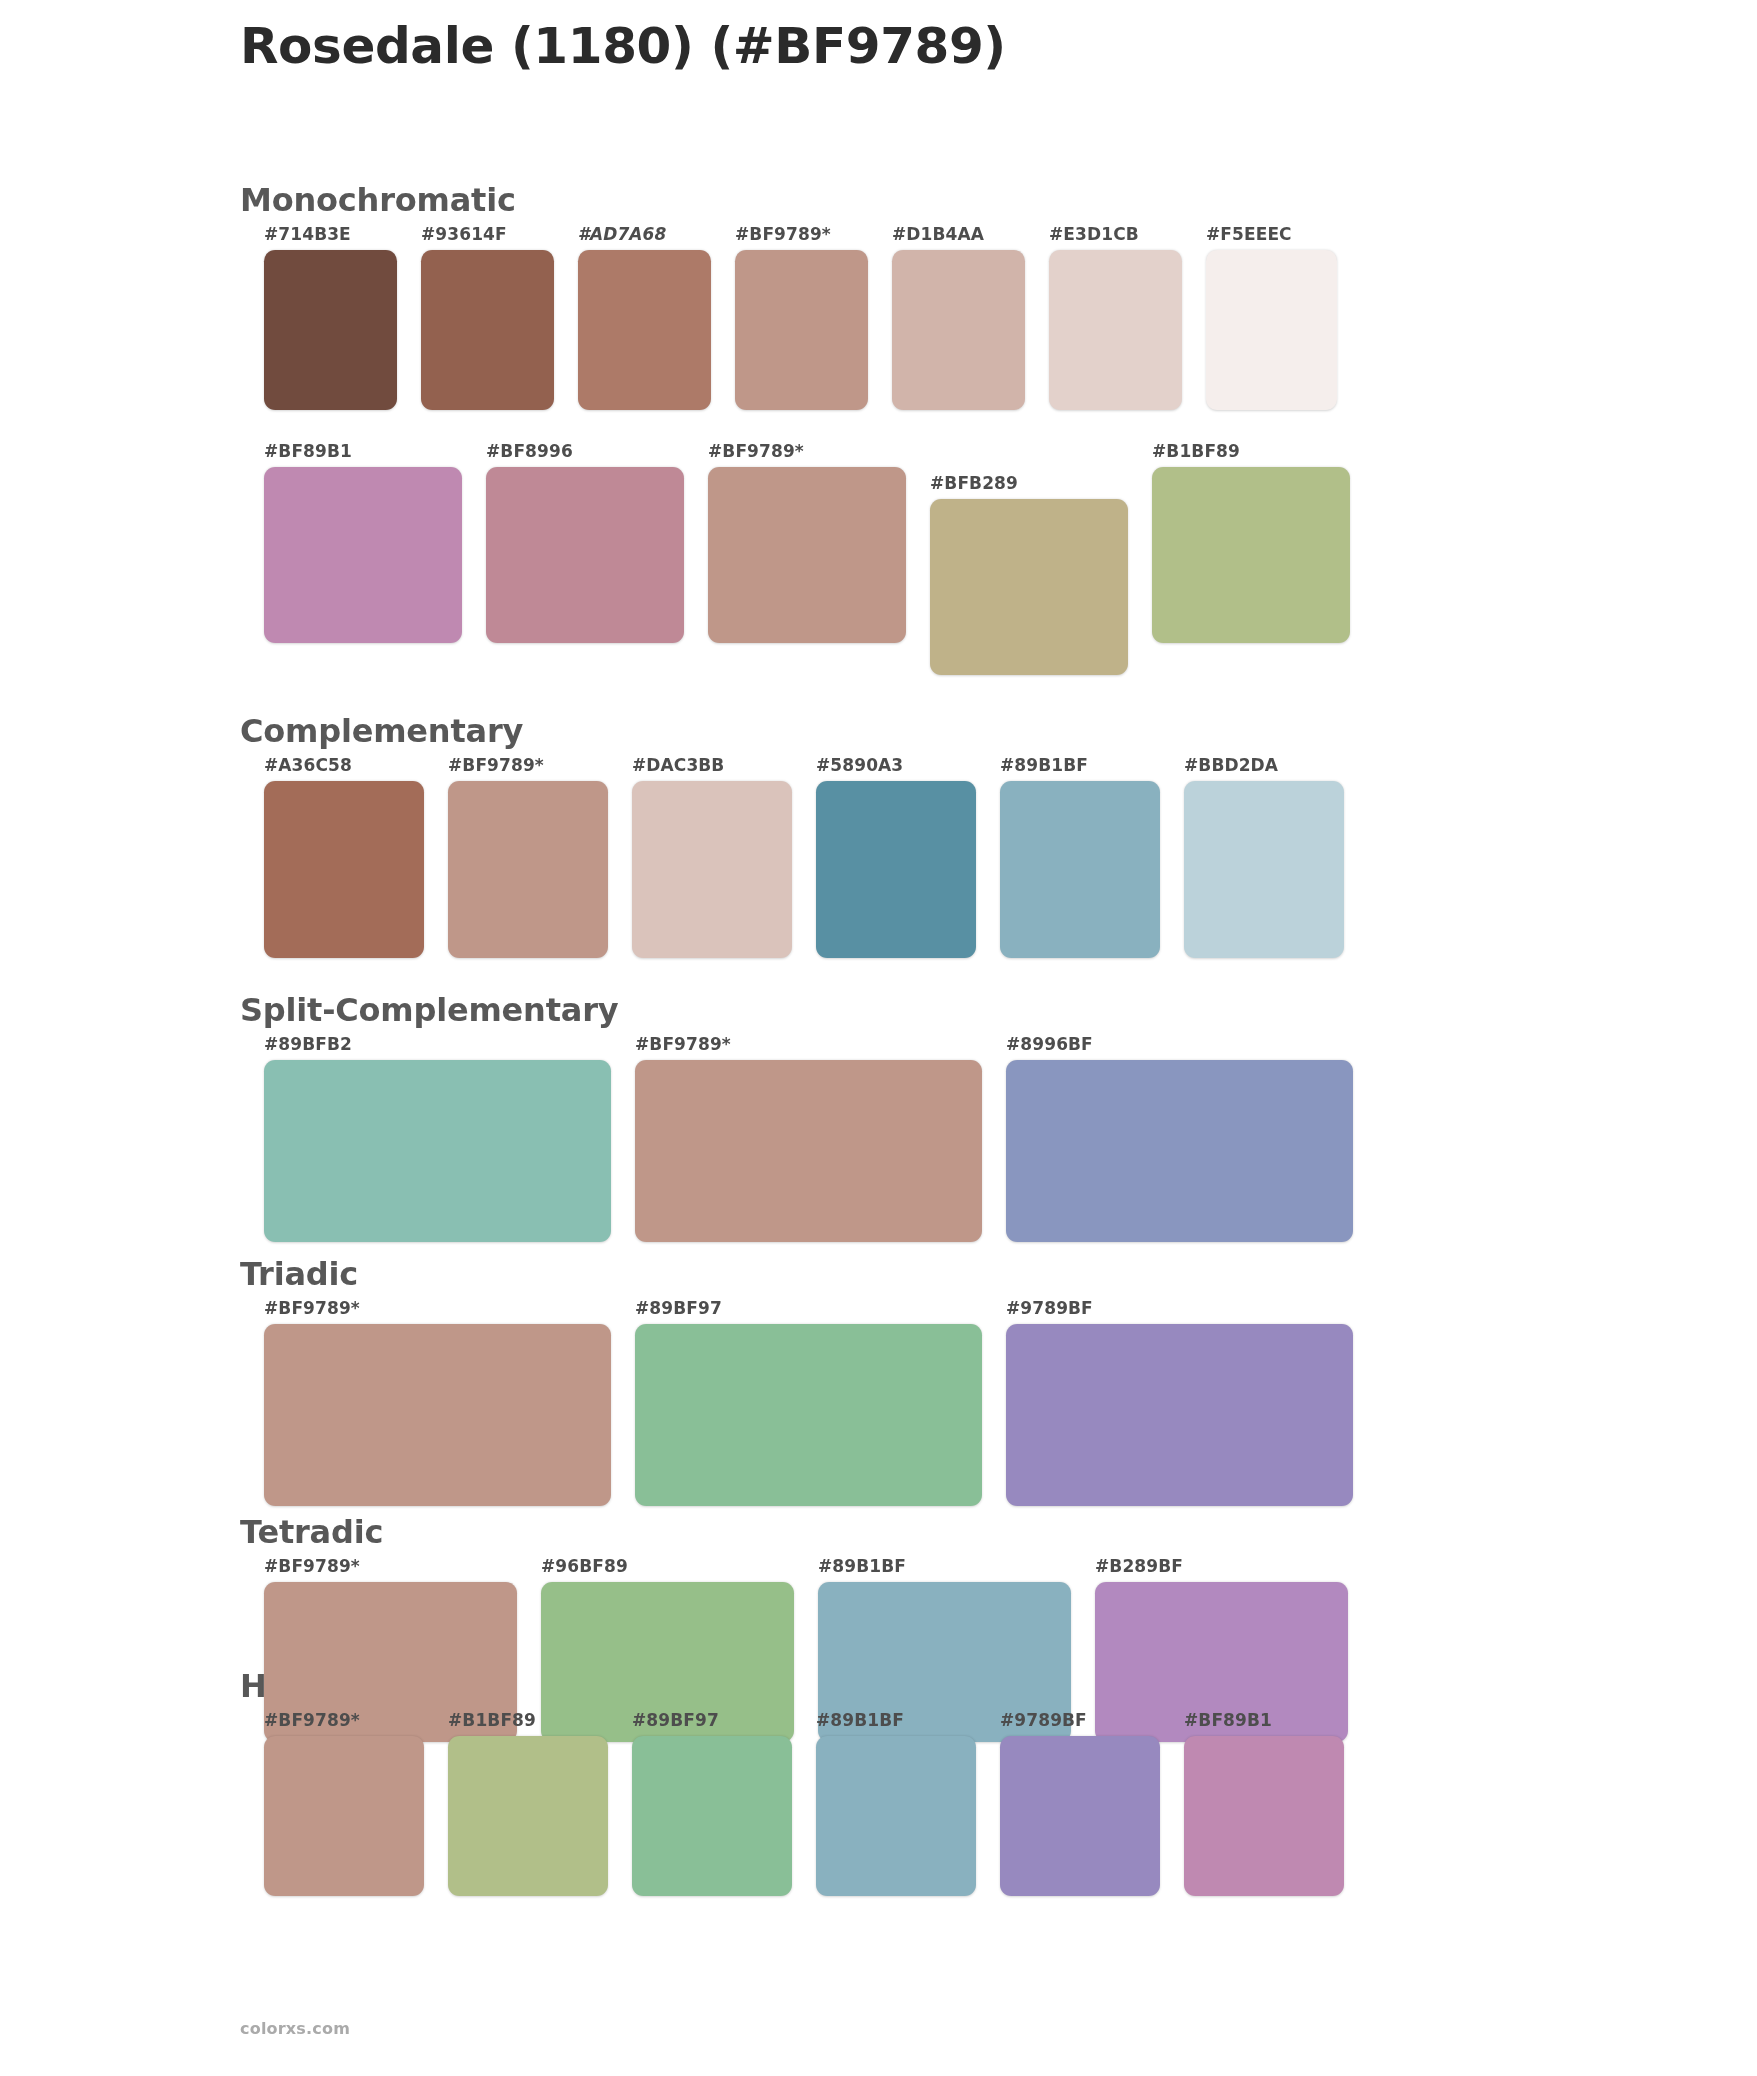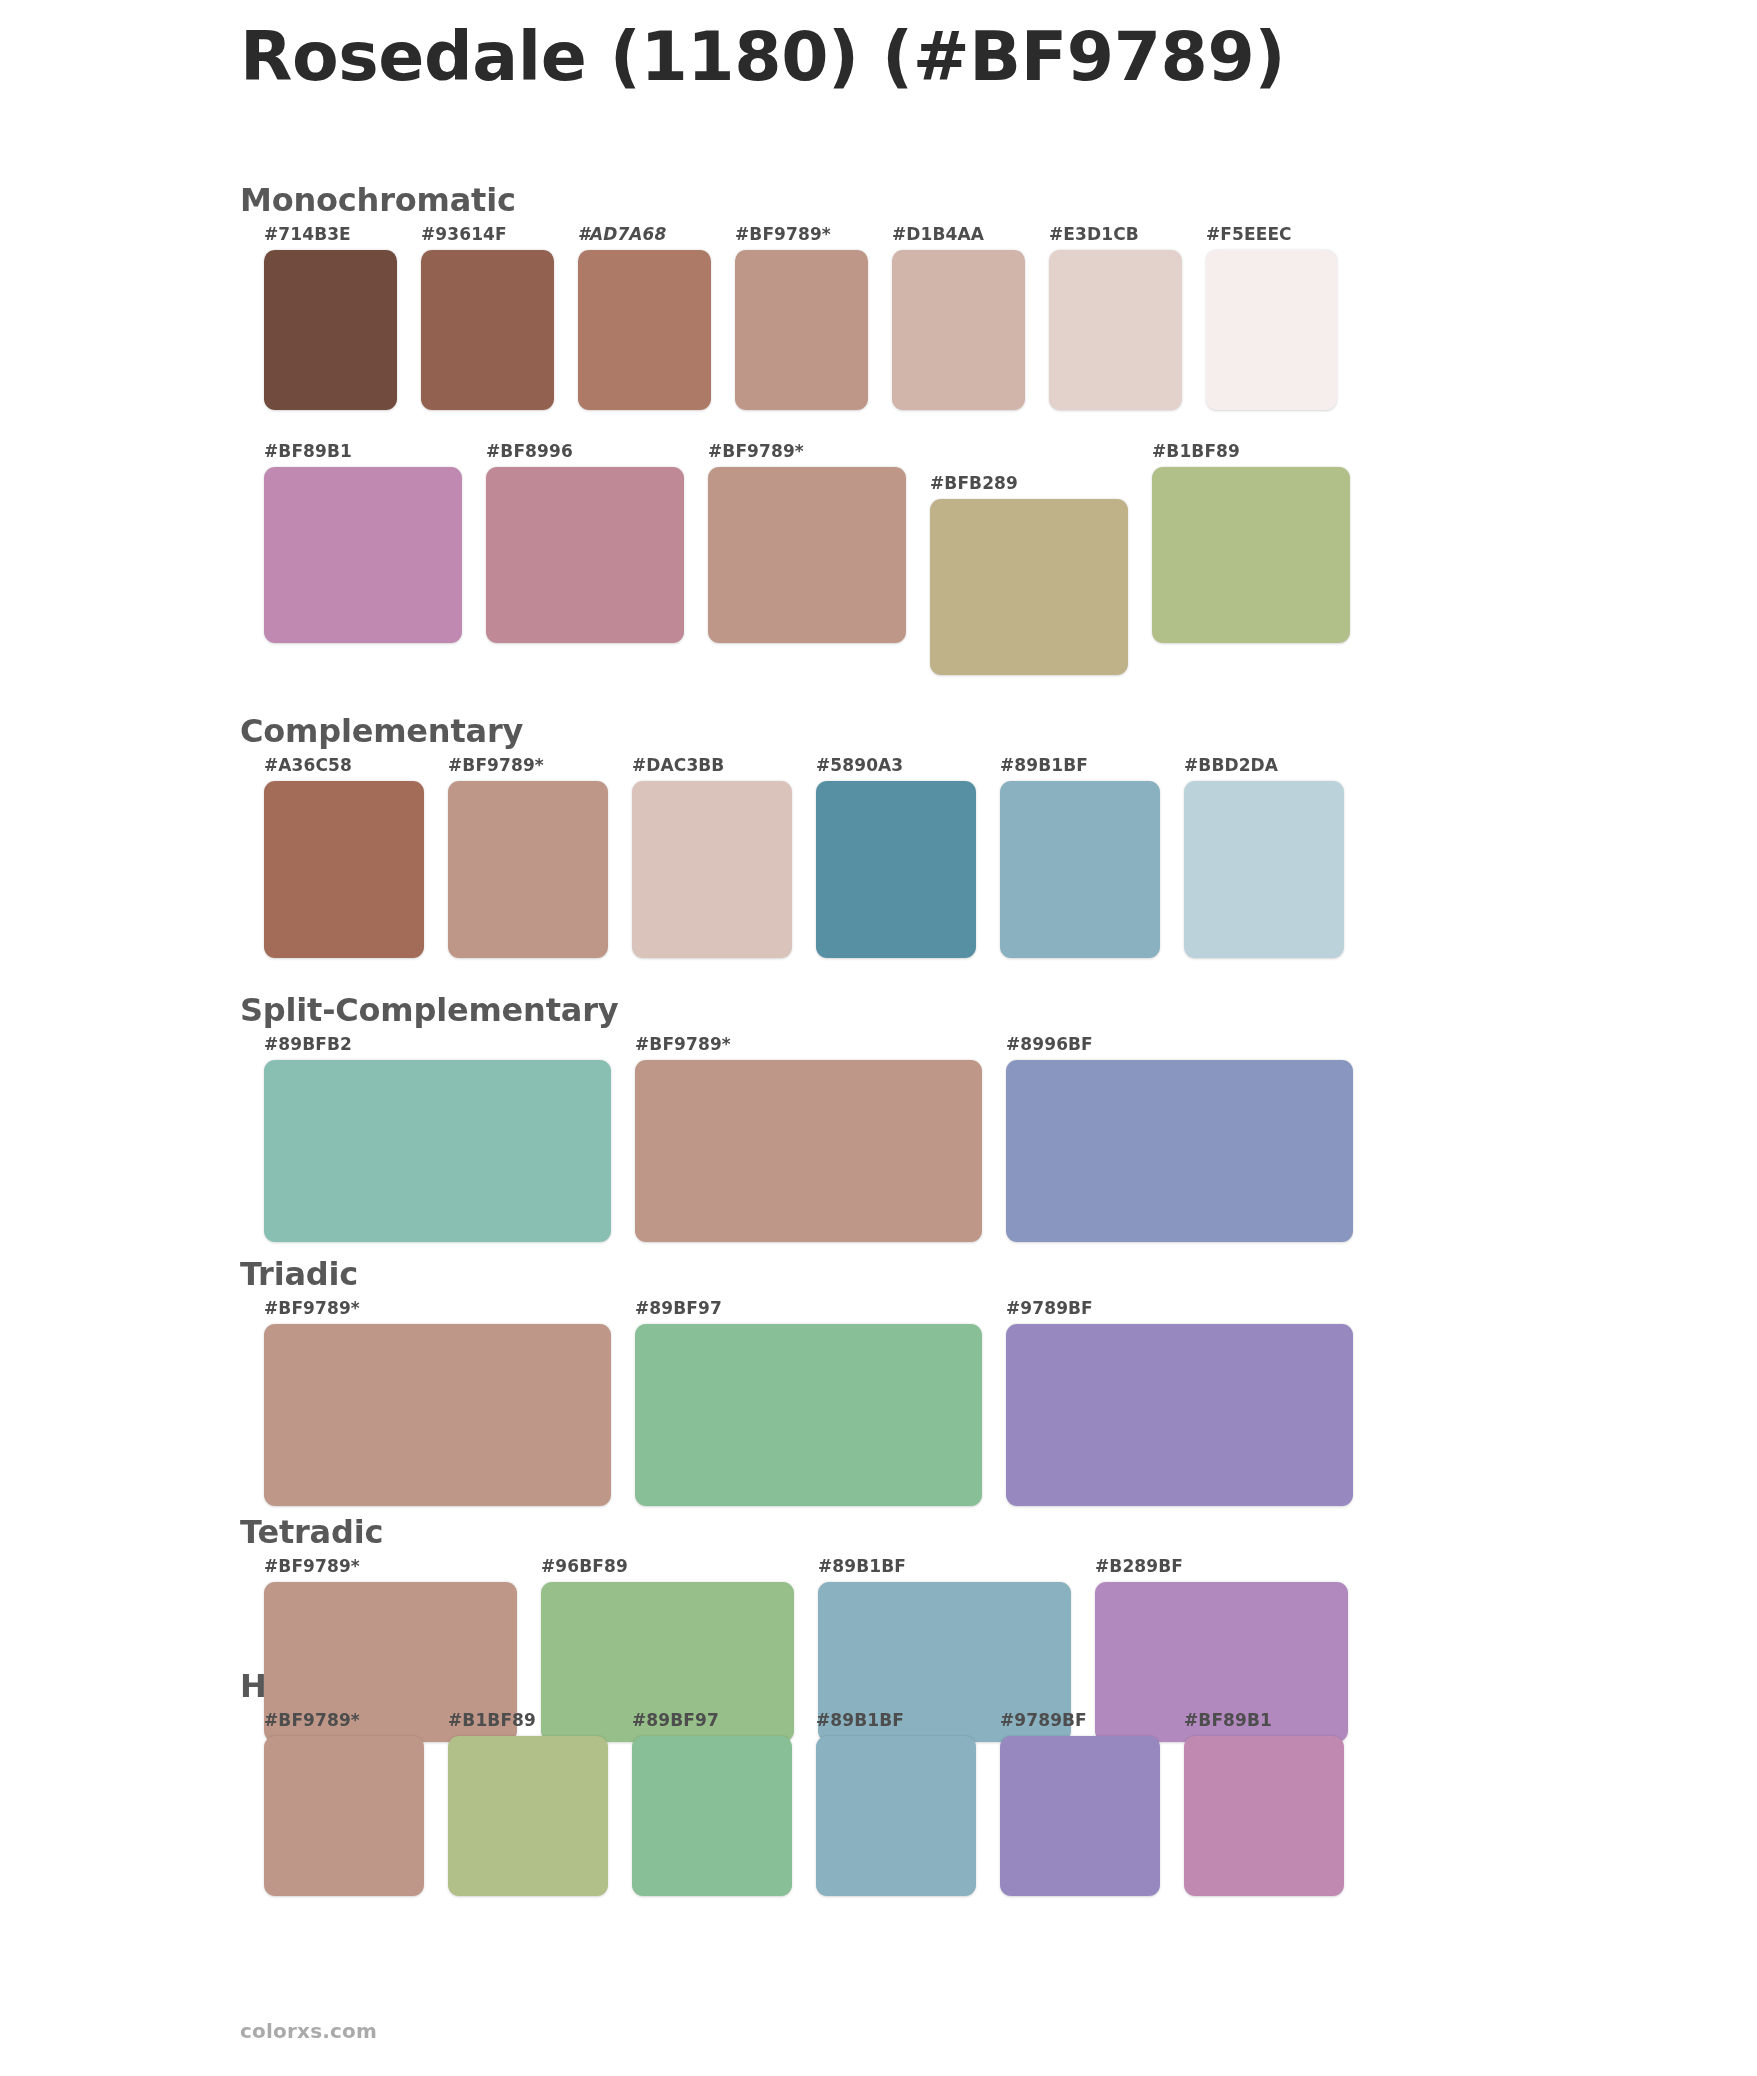--- a/index.html
+++ b/index.html
@@ -32,7 +32,7 @@
     width: 1358px;
   }
   .title {
-    font-size: 68px;
+    font-size: 50px;
     font-weight: 700;
     color: #2b2b2b;
     letter-spacing: -0.4px;

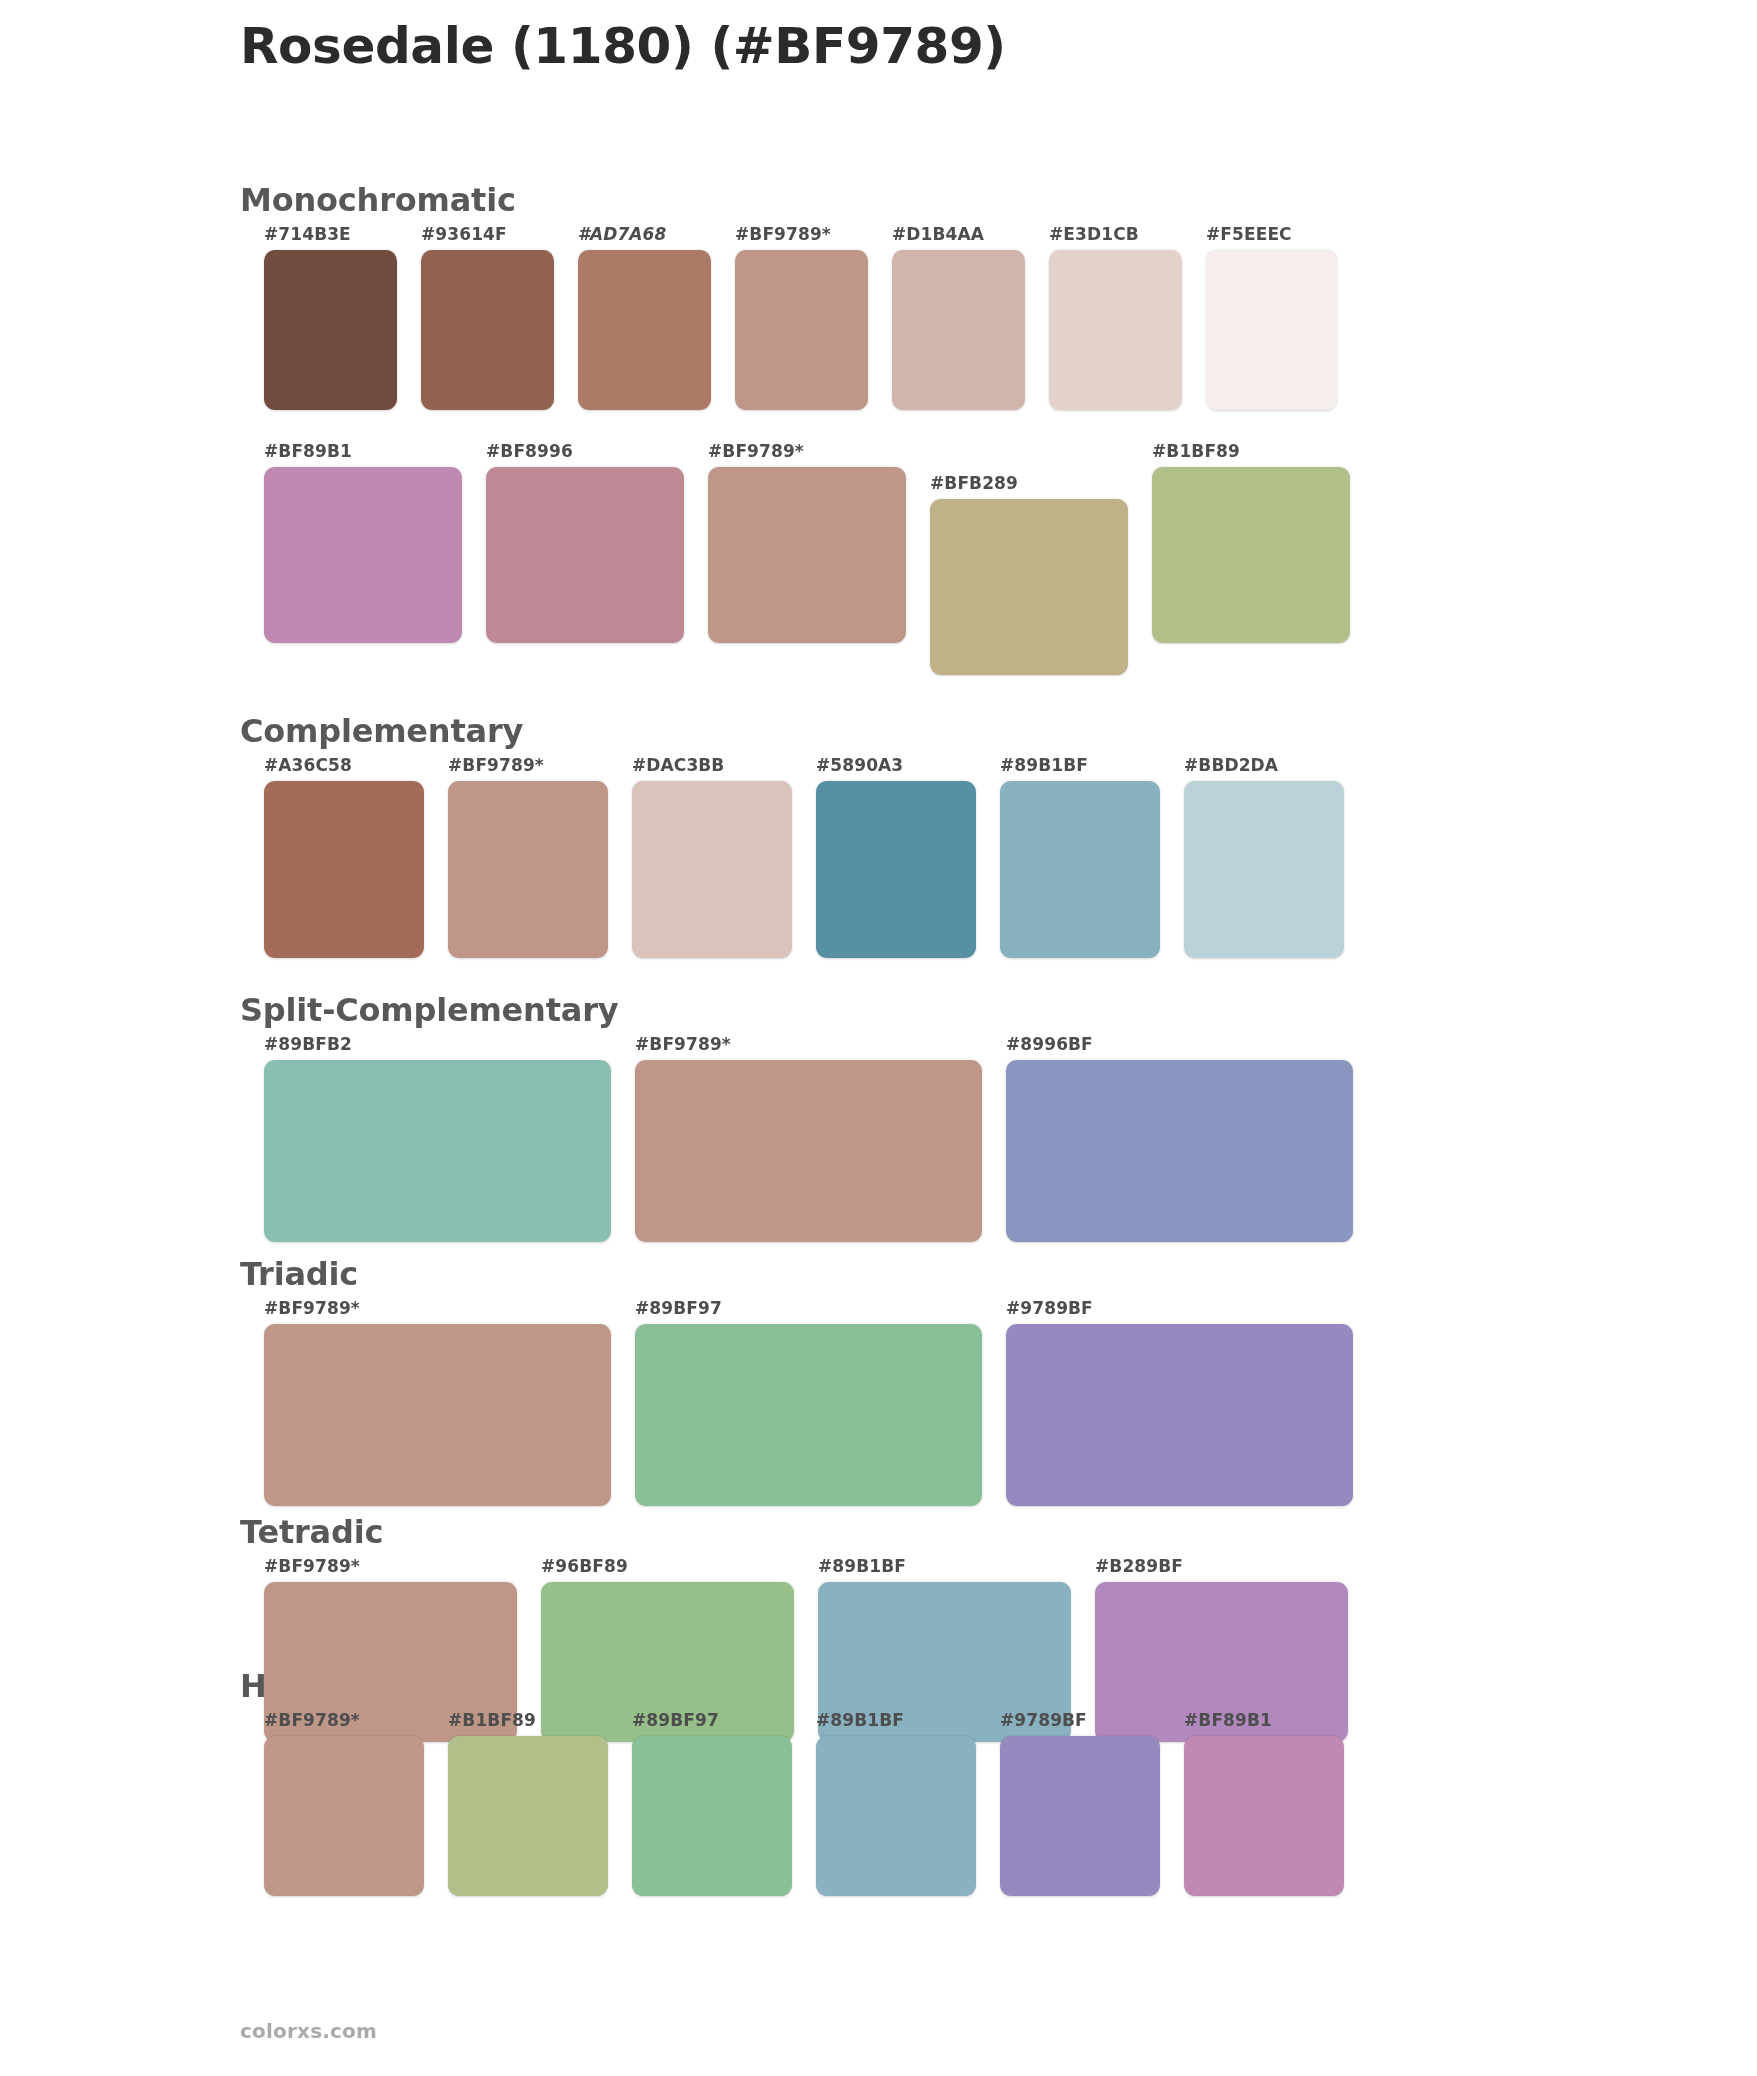--- a/index.html
+++ b/index.html
@@ -106,7 +106,7 @@
     top: 2021px;
   }
   .footer-text {
-    font-size: 20px;
+    font-size: 16px;
     font-weight: 700;
     color: #aaaaaa;
     letter-spacing: 0.2px;

